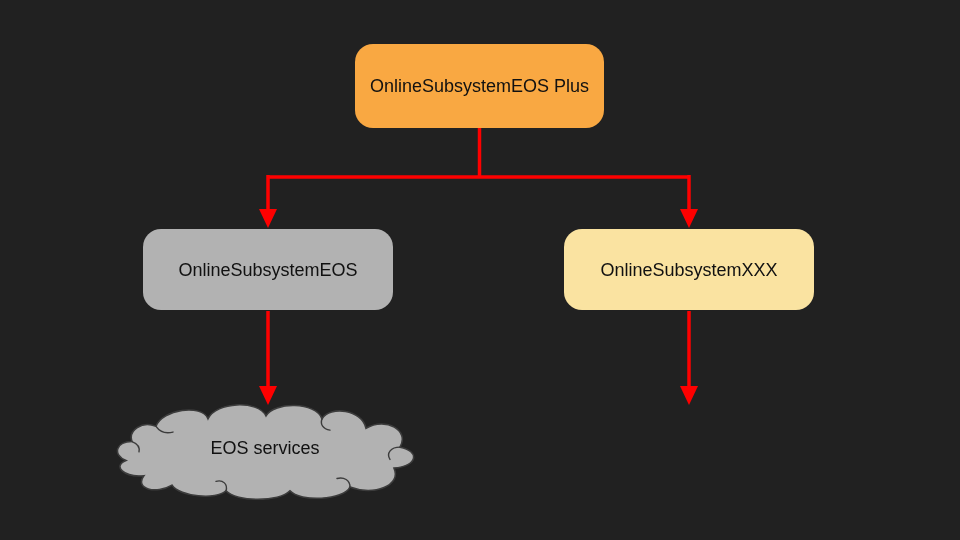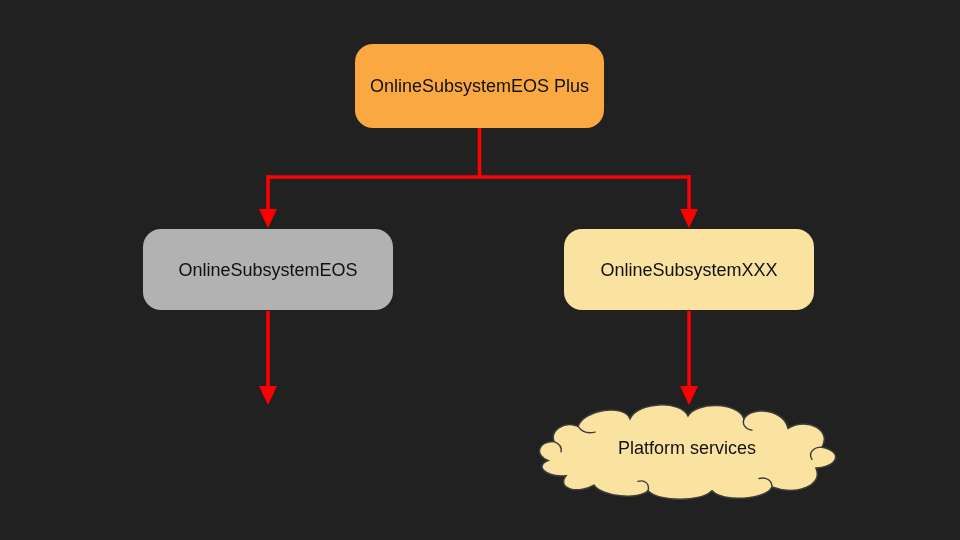--- a/index.html
+++ b/index.html
@@ -80,6 +80,32 @@
     <div>XXX</div>
   </div>
 
+  <div class="cloud cloud--left">
+    <svg viewBox="2 -8 318 116" preserveAspectRatio="none">
+      <path class="outer" d="M 22,60
+        C 8,54 12,40 28,40
+        C 24,28 38,18 52,24
+        C 58,6 98,0 104,16
+        C 112,-2 154,-4 162,13
+        C 170,-2 212,-2 218,16
+        C 226,2 258,6 262,26
+        C 282,14 306,28 296,46
+        C 316,50 314,66 290,68
+        C 298,86 270,98 246,88
+        C 240,102 196,104 186,92
+        C 176,104 132,104 122,92
+        C 112,102 76,98 68,86
+        C 52,96 30,90 40,76
+        C 20,78 8,66 22,60 Z"></path>
+      <path class="curl" d="M 52,24 C 56,30 62,32 69,30"></path>
+      <path class="curl" d="M 218,16 C 216,22 219,27 226,28"></path>
+      <path class="curl" d="M 296,46 C 287,46 282,52 286,59"></path>
+      <path class="curl" d="M 246,88 C 246,81 240,77 233,79"></path>
+      <path class="curl" d="M 122,92 C 124,85 119,80 112,82"></path>
+      <path class="curl" d="M 28,40 C 33,42 36,46 35,51"></path>
+    </svg>
+    <div class="cloud-label">EOS services</div>
+  </div>
 
   <div class="cloud cloud--right">
     <svg viewBox="2 -8 318 116" preserveAspectRatio="none">

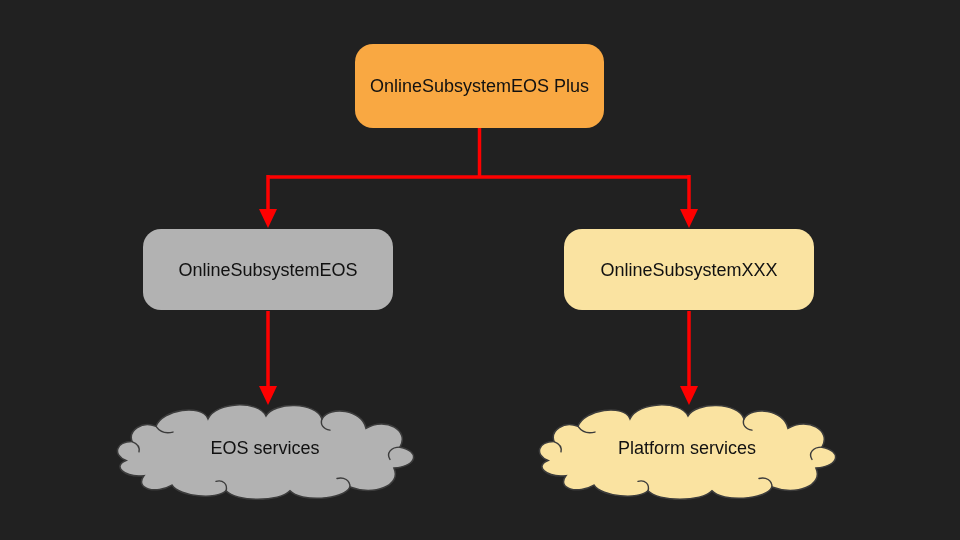--- a/index.html
+++ b/index.html
@@ -107,32 +107,6 @@
     <div class="cloud-label">EOS services</div>
   </div>
 
-  <div class="cloud cloud--right">
-    <svg viewBox="2 -8 318 116" preserveAspectRatio="none">
-      <path class="outer" d="M 22,60
-        C 8,54 12,40 28,40
-        C 24,28 38,18 52,24
-        C 58,6 98,0 104,16
-        C 112,-2 154,-4 162,13
-        C 170,-2 212,-2 218,16
-        C 226,2 258,6 262,26
-        C 282,14 306,28 296,46
-        C 316,50 314,66 290,68
-        C 298,86 270,98 246,88
-        C 240,102 196,104 186,92
-        C 176,104 132,104 122,92
-        C 112,102 76,98 68,86
-        C 52,96 30,90 40,76
-        C 20,78 8,66 22,60 Z"></path>
-      <path class="curl" d="M 52,24 C 56,30 62,32 69,30"></path>
-      <path class="curl" d="M 218,16 C 216,22 219,27 226,28"></path>
-      <path class="curl" d="M 296,46 C 287,46 282,52 286,59"></path>
-      <path class="curl" d="M 246,88 C 246,81 240,77 233,79"></path>
-      <path class="curl" d="M 122,92 C 124,85 119,80 112,82"></path>
-      <path class="curl" d="M 28,40 C 33,42 36,46 35,51"></path>
-    </svg>
-    <div class="cloud-label">Platform services</div>
-  </div>
 
 </div>
 

